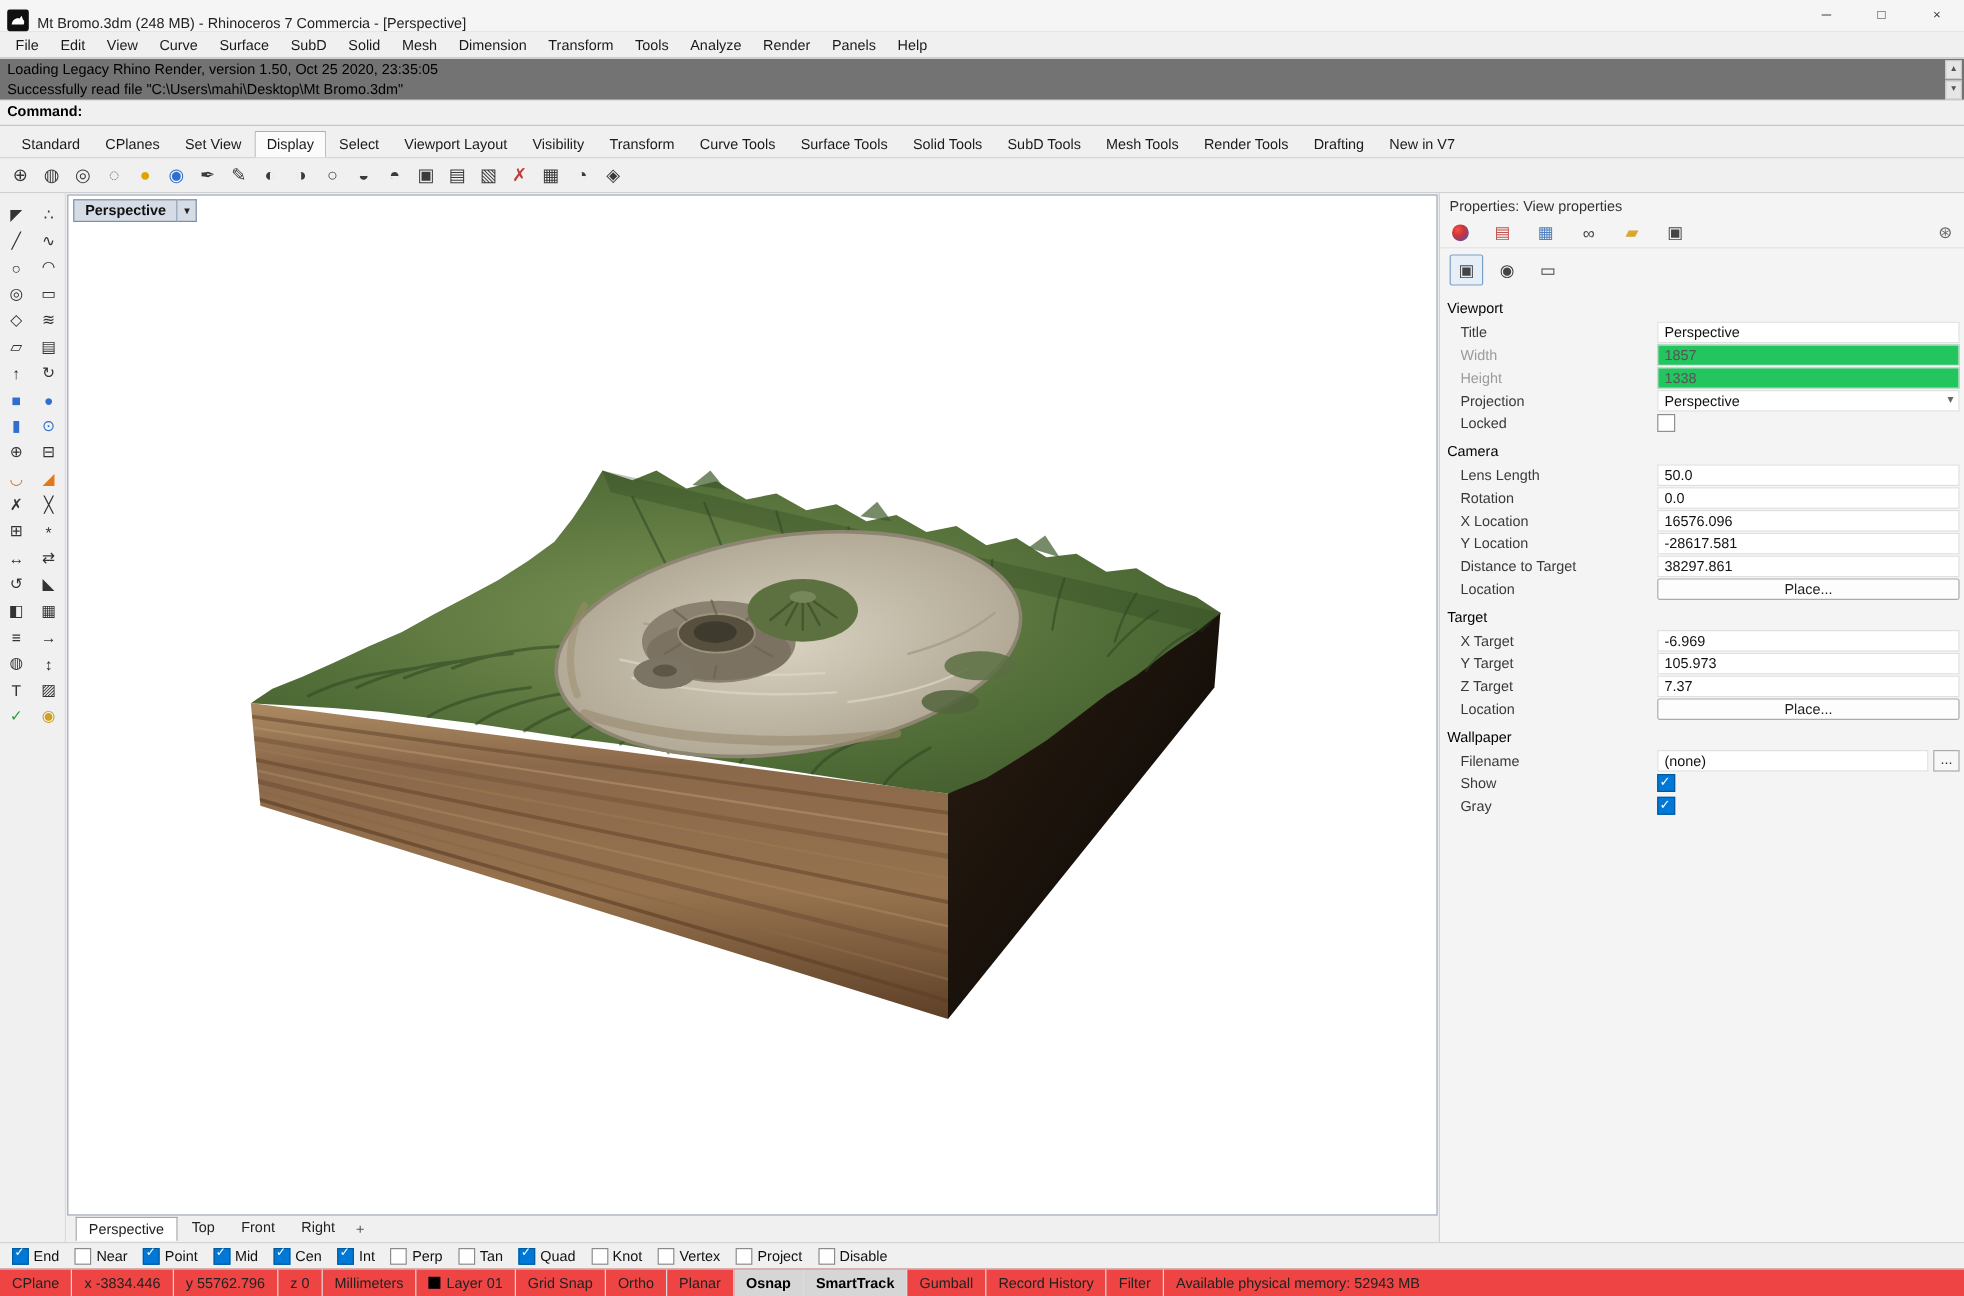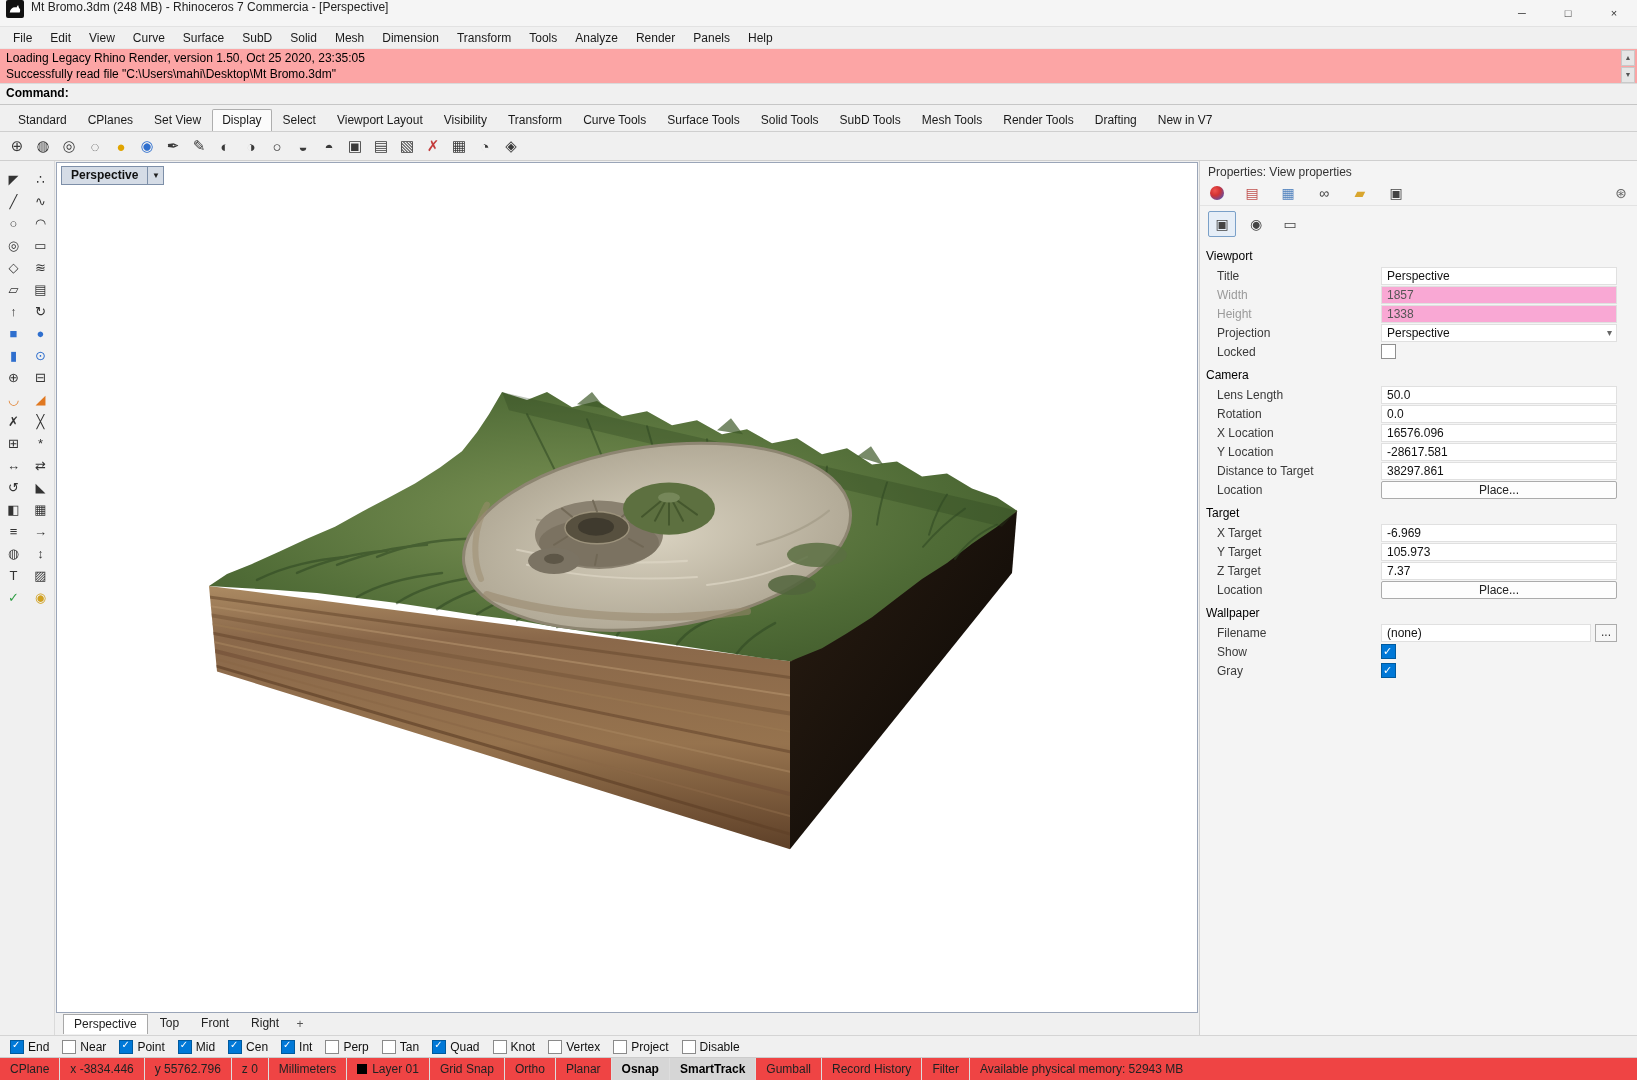--- a/index.html
+++ b/index.html
@@ -12,7 +12,7 @@
   .app{display:flex;flex-direction:column;width:1637px;height:1080px;}
 
   
-  .titlebar{flex:none;height:26px;display:flex;align-items:flex-start;background:#f5f5f5;border-bottom:1px solid #e2e2e2;}
+  .titlebar{flex:none;height:26px;display:flex;align-items:flex-end;background:#f5f5f5;border-bottom:1px solid #e2e2e2;}
   .rhino-logo{width:18px;height:18px;margin:0 7px 0 6px;background:#101010;border-radius:2px;display:flex;align-items:center;justify-content:center;}
   .rhino-logo svg{display:block;}
   .title-text{flex:1;white-space:nowrap;overflow:hidden;color:#222;}

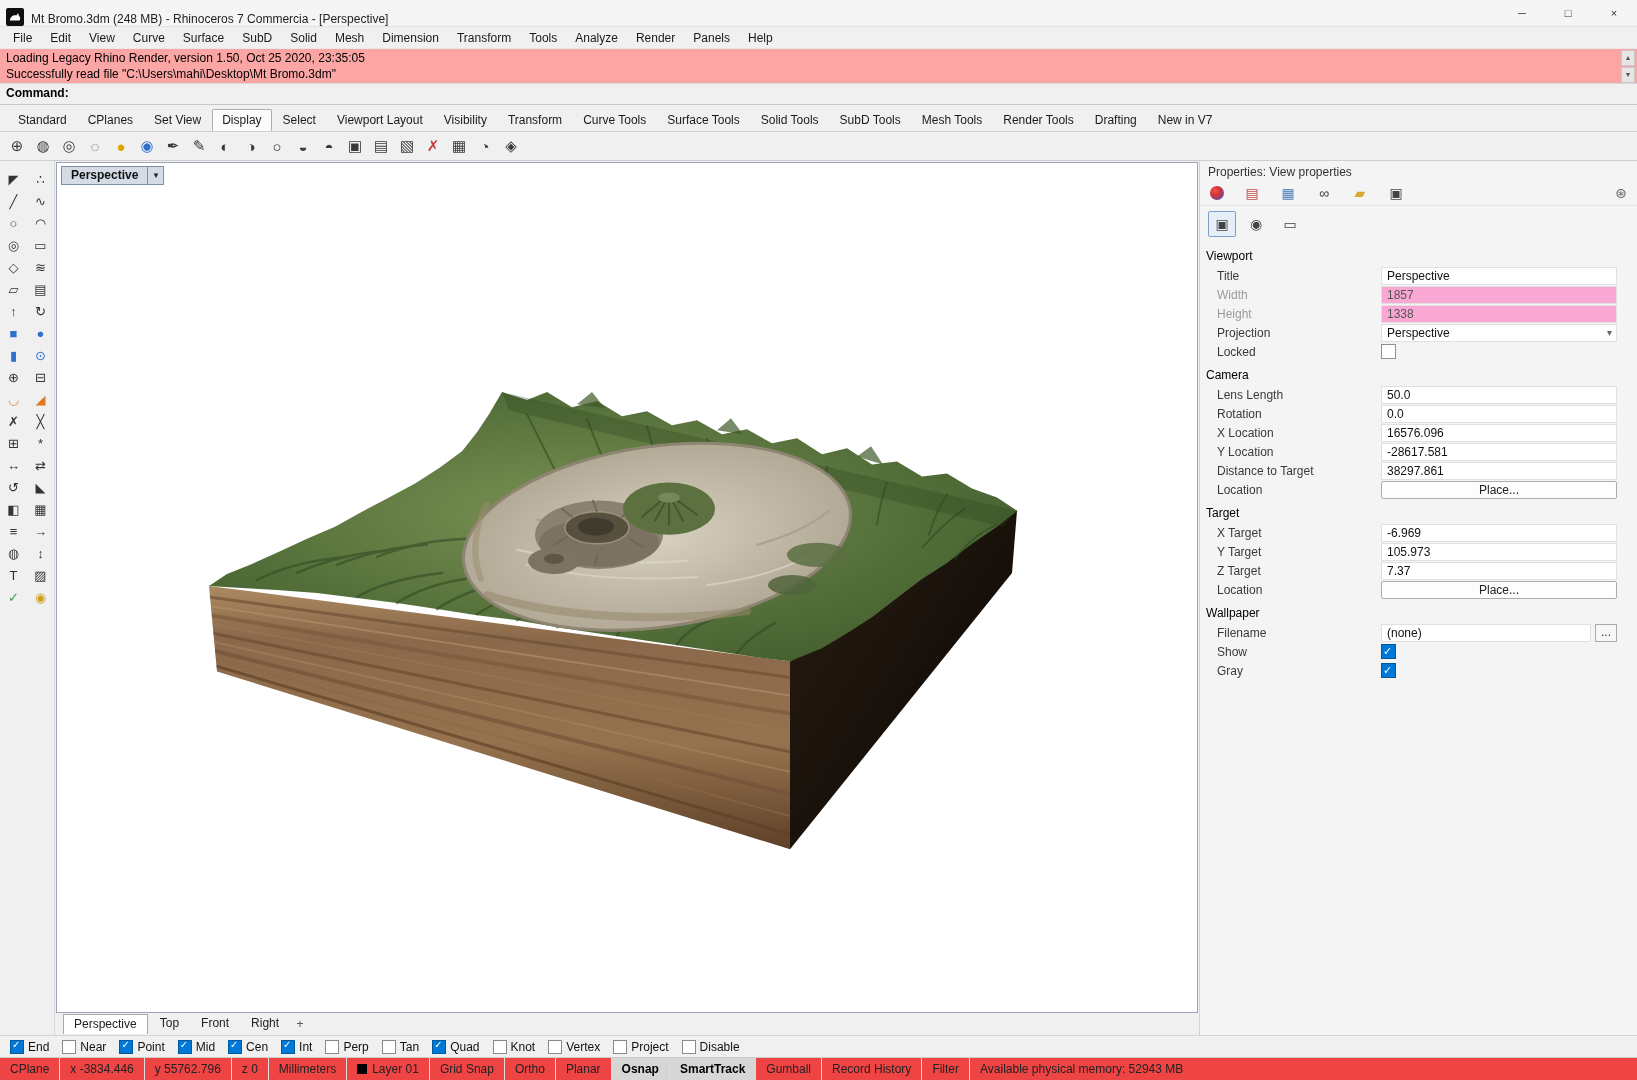--- a/index.html
+++ b/index.html
@@ -24,7 +24,7 @@
   .menu-item{padding:2px 9px;cursor:default;}
 
   
-  .cmd-history{flex:none;height:33px;position:relative;background:#fca5a5;border-top:1px solid #e8e8e8;padding:1px 20px 0 6px;line-height:16px;color:#000;}
+  .cmd-history{flex:none;height:33px;position:relative;background:#737373;border-top:1px solid #e8e8e8;padding:1px 20px 0 6px;line-height:16px;color:#000;}
   .mini-scroll{position:absolute;right:2px;top:1px;width:14px;display:flex;flex-direction:column;gap:1px;}
   .mini-scroll span{display:block;height:14px;background:#e6e6e6;border:1px solid #c9c9c9;font-size:7px;text-align:center;line-height:13px;color:#555;}
   .cmd-line{flex:none;height:18px;background:#f0f0f0;border-top:1px solid #dadada;border-bottom:1px solid #c6c6c6;padding:2px 6px 0;font-weight:bold;color:#000;}

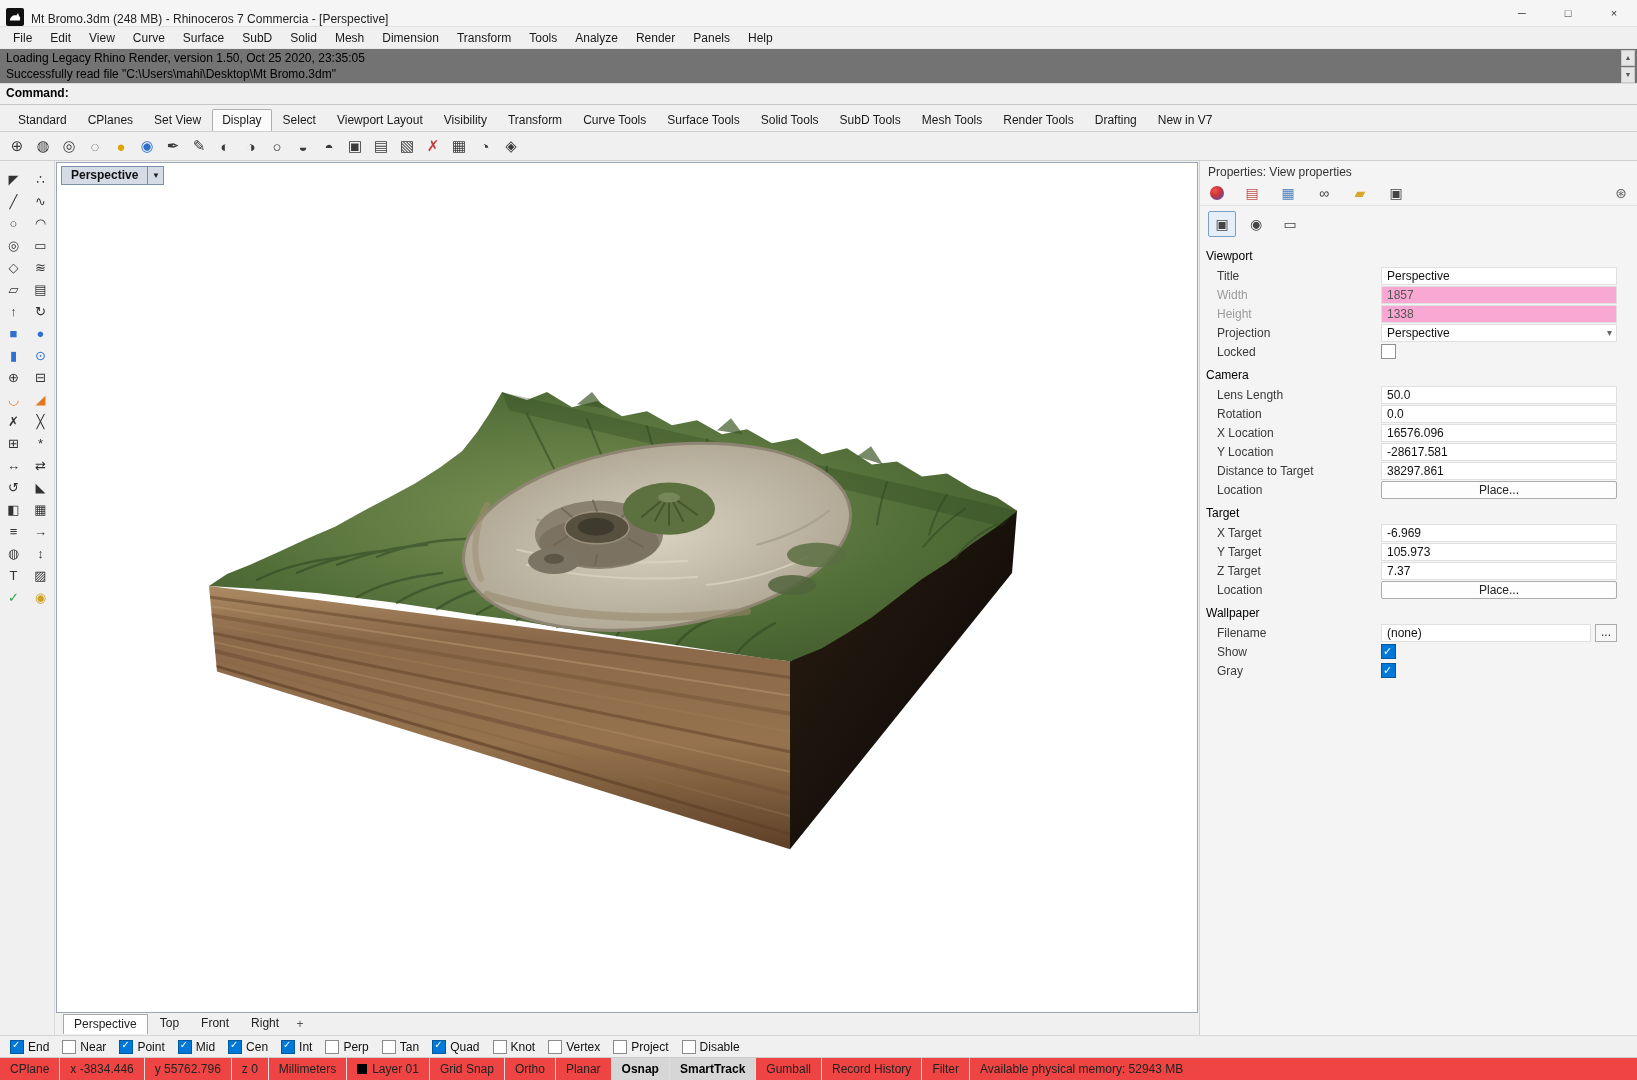--- a/index.html
+++ b/index.html
@@ -73,7 +73,7 @@
 
   .props-body{flex:1;overflow:hidden;padding-bottom:6px;}
   .sec-heading{font-weight:normal;color:#000;padding:7px 6px 3px;}
-  .prow{display:flex;align-items:center;height:19px;padding:0 20px 0 17px;gap:4px;}
+  .prow{display:flex;align-items:center;height:19px;padding:0 4px 0 17px;gap:4px;}
   .plabel{flex:none;width:160px;color:#3a3a3a;white-space:nowrap;overflow:hidden;}
   .plabel.dim{color:#9b9b9b;}
   .pval{flex:1;min-width:0;height:16px;line-height:16px;background:#fff;border:1px solid #e0e0e0;padding:0 5px;color:#111;white-space:nowrap;overflow:hidden;}

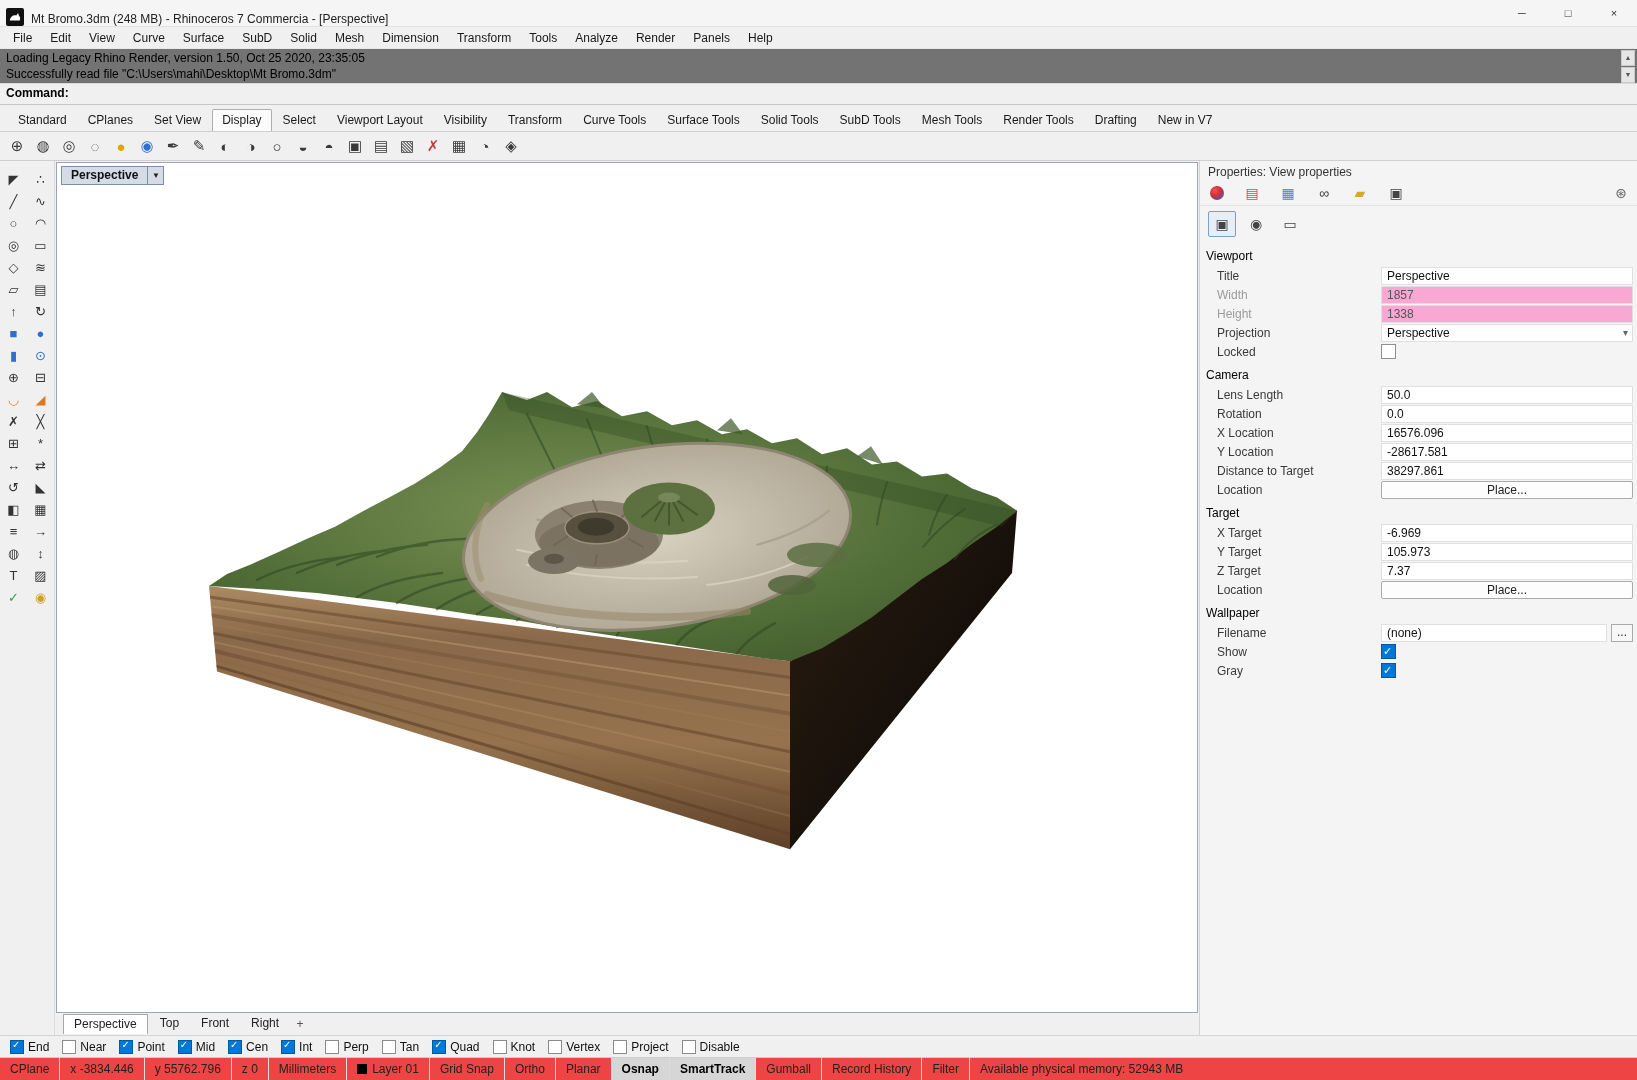--- a/index.html
+++ b/index.html
@@ -77,7 +77,7 @@
   .plabel{flex:none;width:160px;color:#3a3a3a;white-space:nowrap;overflow:hidden;}
   .plabel.dim{color:#9b9b9b;}
   .pval{flex:1;min-width:0;height:16px;line-height:16px;background:#fff;border:1px solid #e0e0e0;padding:0 5px;color:#111;white-space:nowrap;overflow:hidden;}
-  .pval.disabled{background:#f9a8d4;color:#555;}
+  .pval.disabled{background:#22c55e;color:#555;}
   .pval.select{position:relative;padding-right:16px;}
   .pval.select::after{content:"▾";position:absolute;right:4px;top:0;color:#666;font-size:10px;}
   .pval.button{flex:1;text-align:center;background:#fdfdfd;border:1px solid #ababab;border-radius:2px;color:#222;}

